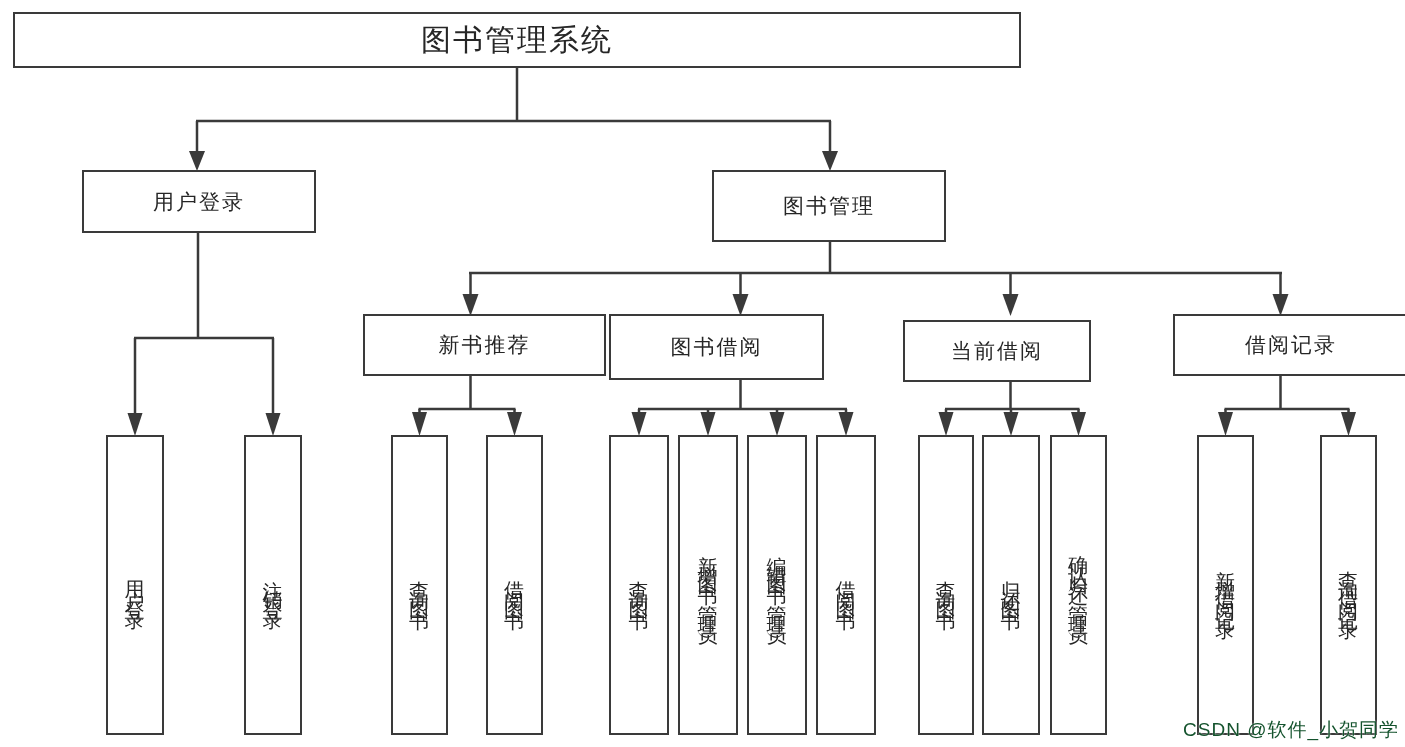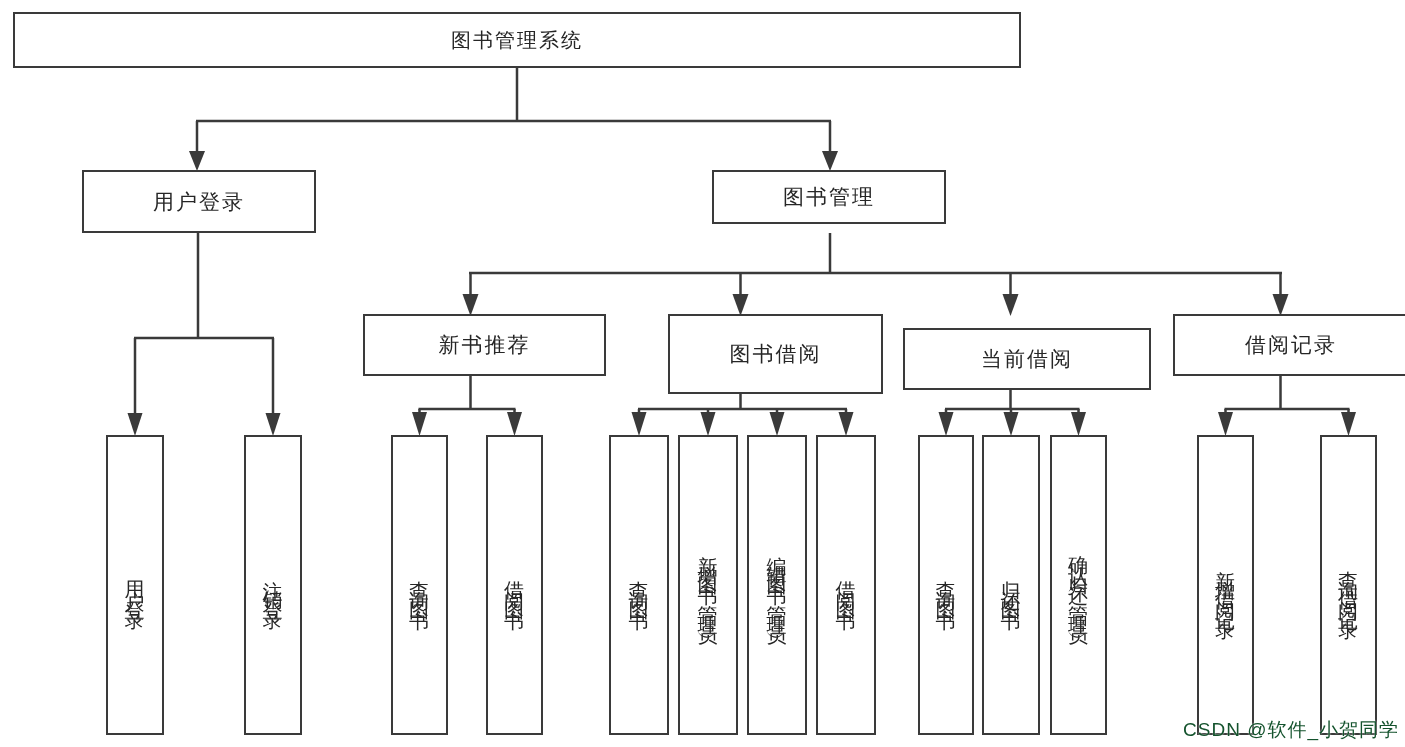--- a/index.html
+++ b/index.html
@@ -13,7 +13,7 @@
     color:#262626;
   }
   .box.h span{font-size:21px;letter-spacing:2px;white-space:nowrap;}
-  .box.root span{font-size:20px;letter-spacing:2px;}
+  .box.root span{font-size:30px;letter-spacing:2px;}
   .box.v span{
     writing-mode:vertical-rl;text-orientation:mixed;
     font-size:20px;letter-spacing:10px;line-height:1;

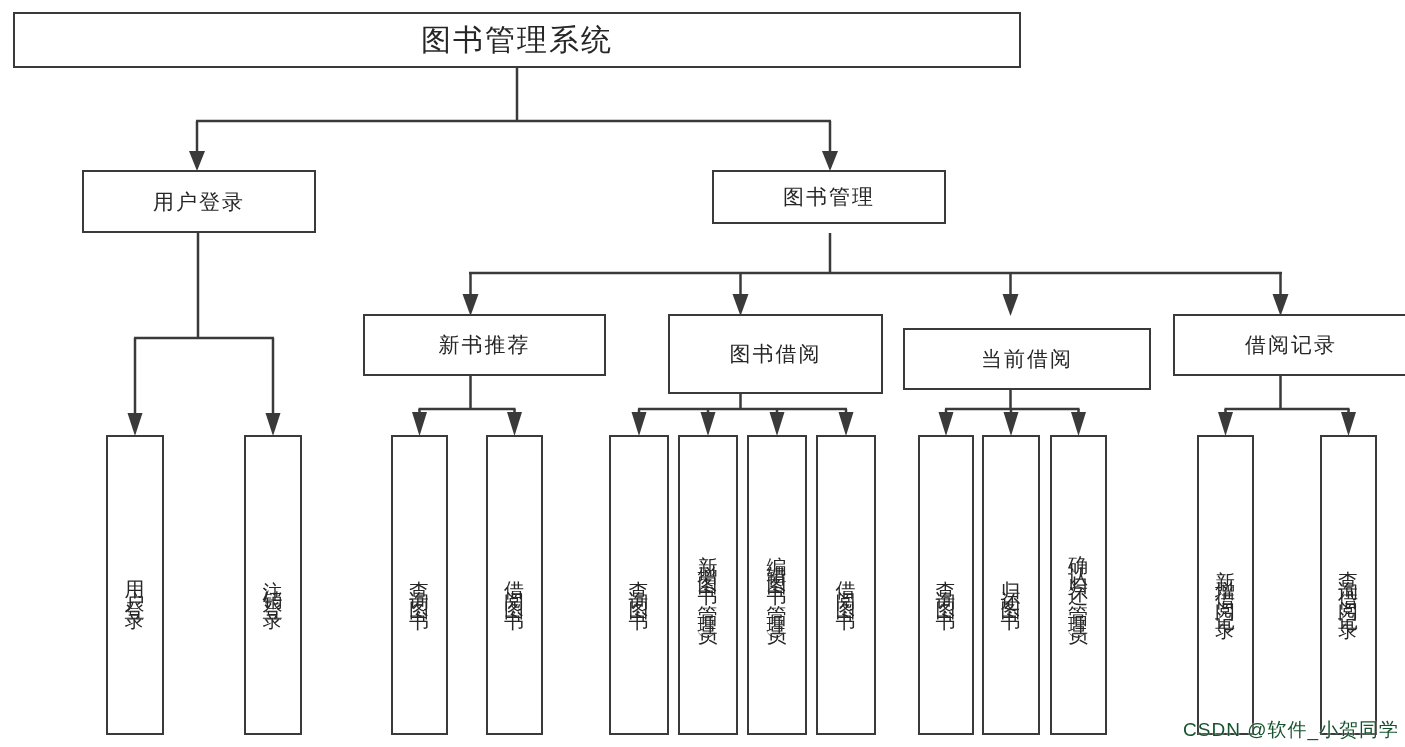--- a/index.html
+++ b/index.html
@@ -105,7 +105,7 @@
 <div class="box h" style="left:82px;top:170px;width:234px;height:63px">
   <span>用户登录</span>
 </div>
-<div class="box h" style="left:712px;top:170px;width:234px;height:54px">
+<div class="box h" style="left:712px;top:170px;width:234px;height:72px">
   <span>图书管理</span>
 </div>
 

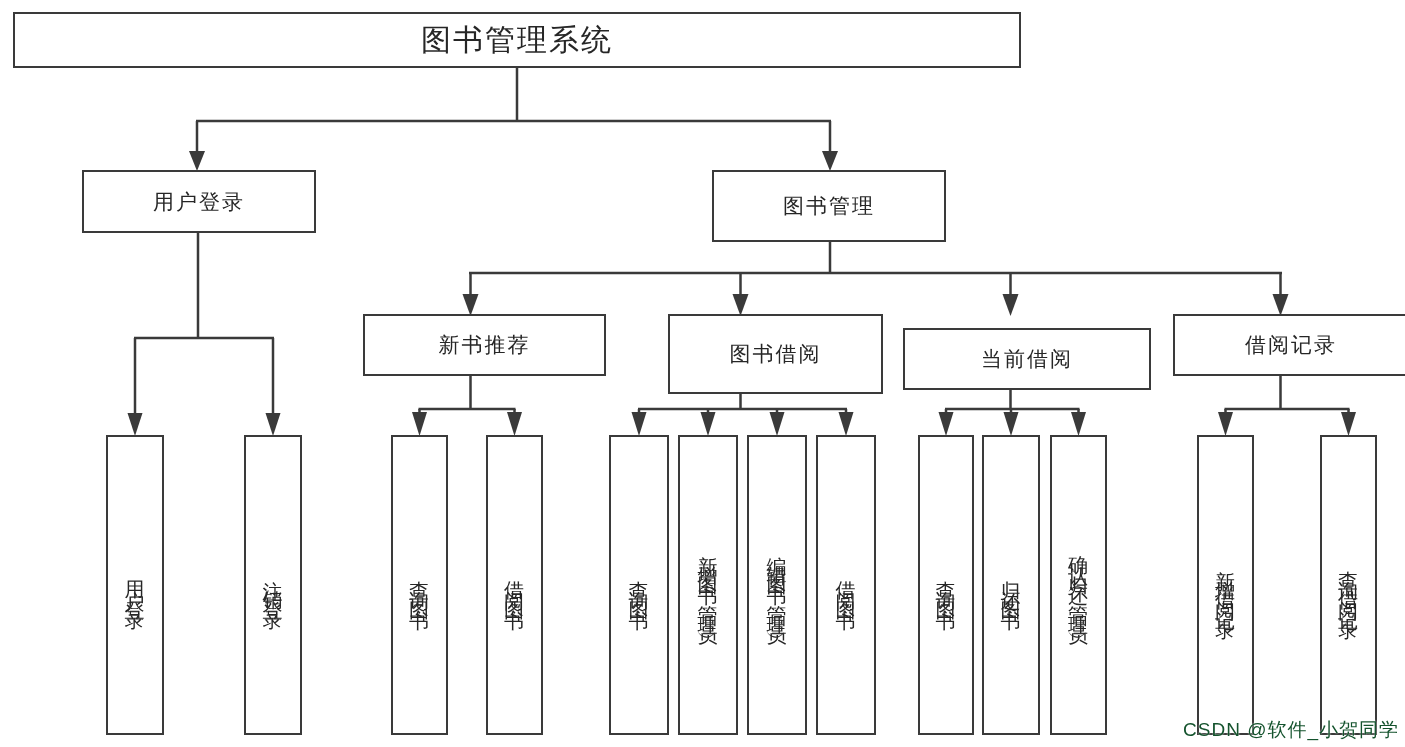--- a/index.html
+++ b/index.html
@@ -112,7 +112,7 @@
 <div class="box h" style="left:363px;top:314px;width:243px;height:62px">
   <span>新书推荐</span>
 </div>
-<div class="box h" style="left:668px;top:314px;width:215px;height:80px">
+<div class="box h" style="left:609px;top:314px;width:215px;height:66px">
   <span>图书借阅</span>
 </div>
 <div class="box h" style="left:903px;top:328px;width:248px;height:62px">

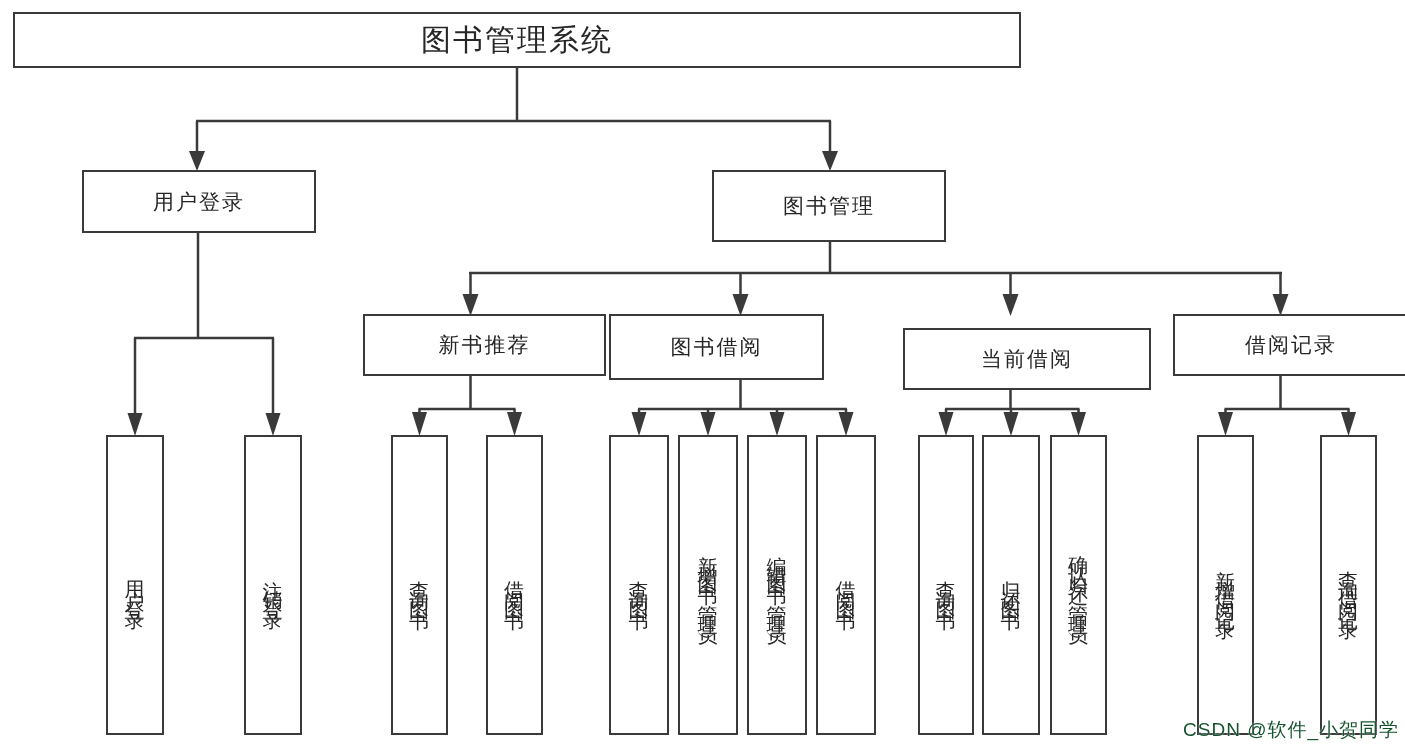--- a/index.html
+++ b/index.html
@@ -115,7 +115,7 @@
 <div class="box h" style="left:609px;top:314px;width:215px;height:66px">
   <span>图书借阅</span>
 </div>
-<div class="box h" style="left:903px;top:328px;width:248px;height:62px">
+<div class="box h" style="left:903px;top:320px;width:188px;height:62px">
   <span>当前借阅</span>
 </div>
 <div class="box h" style="left:1173px;top:314px;width:236px;height:62px">

